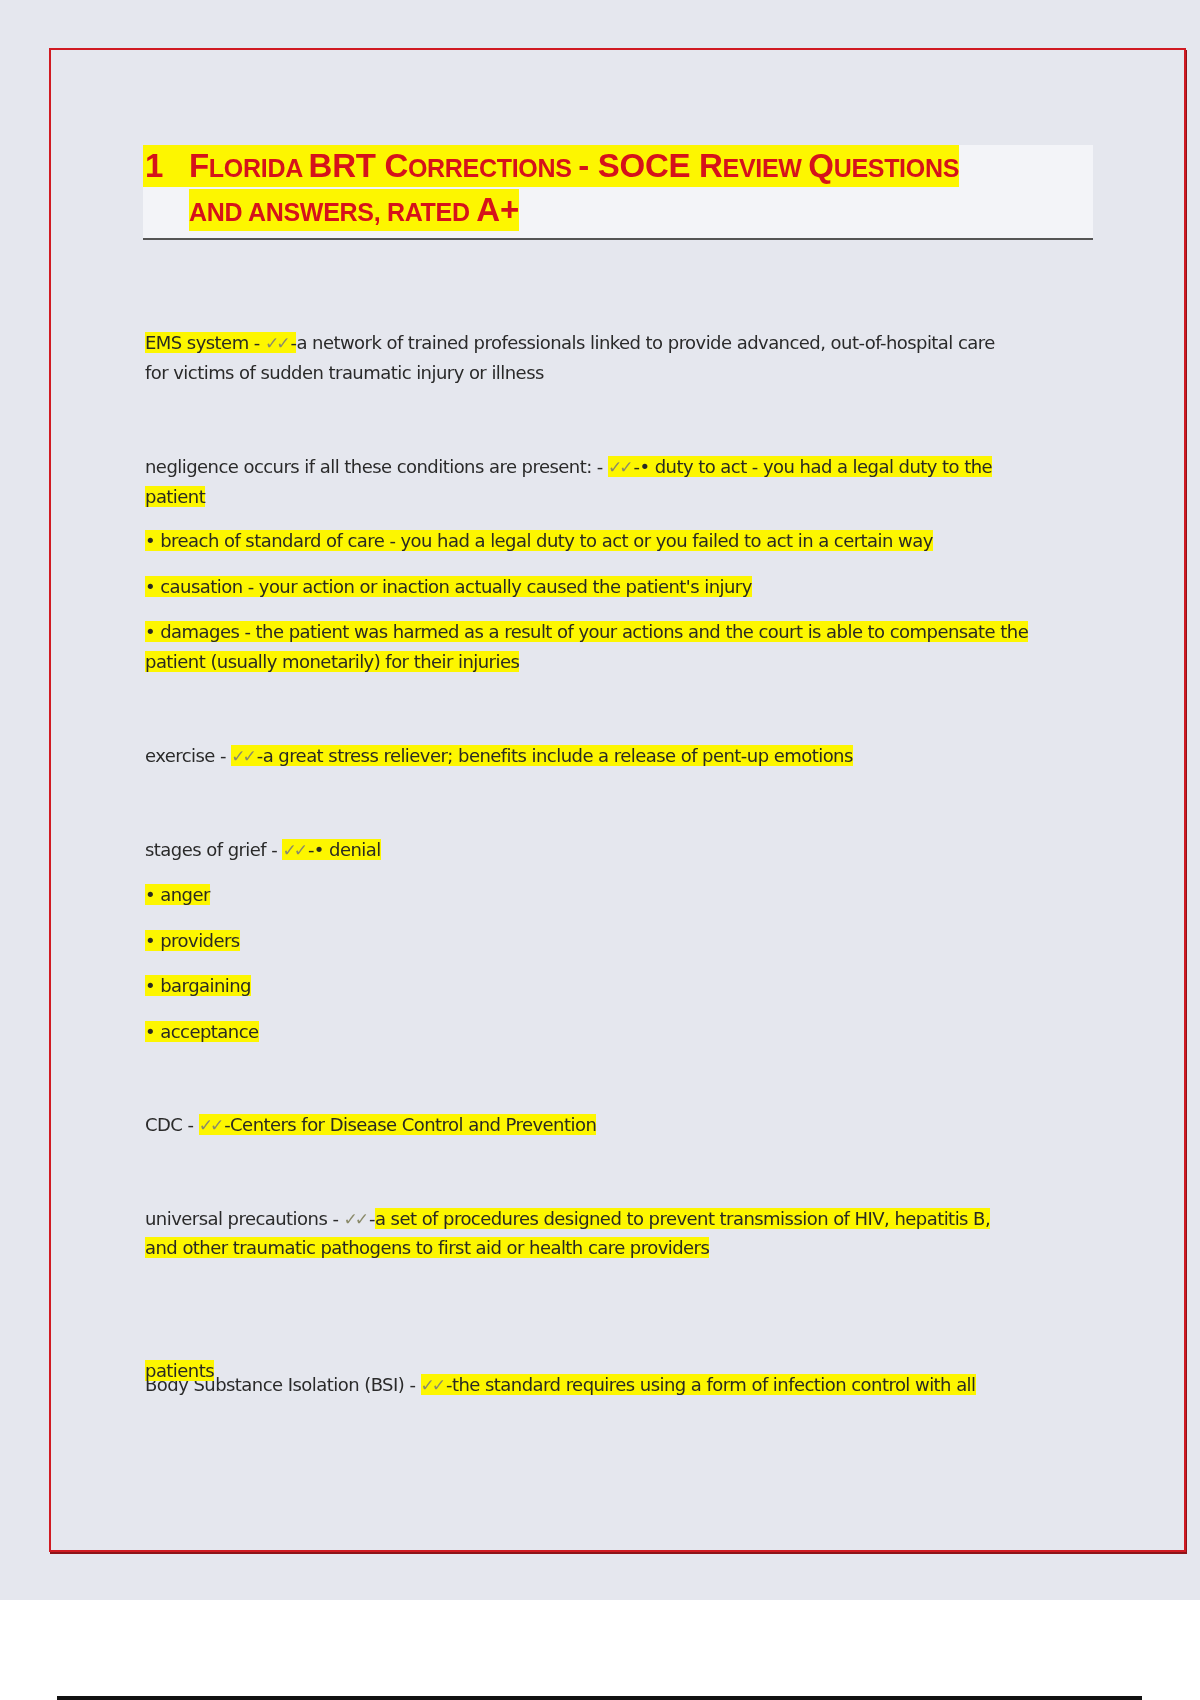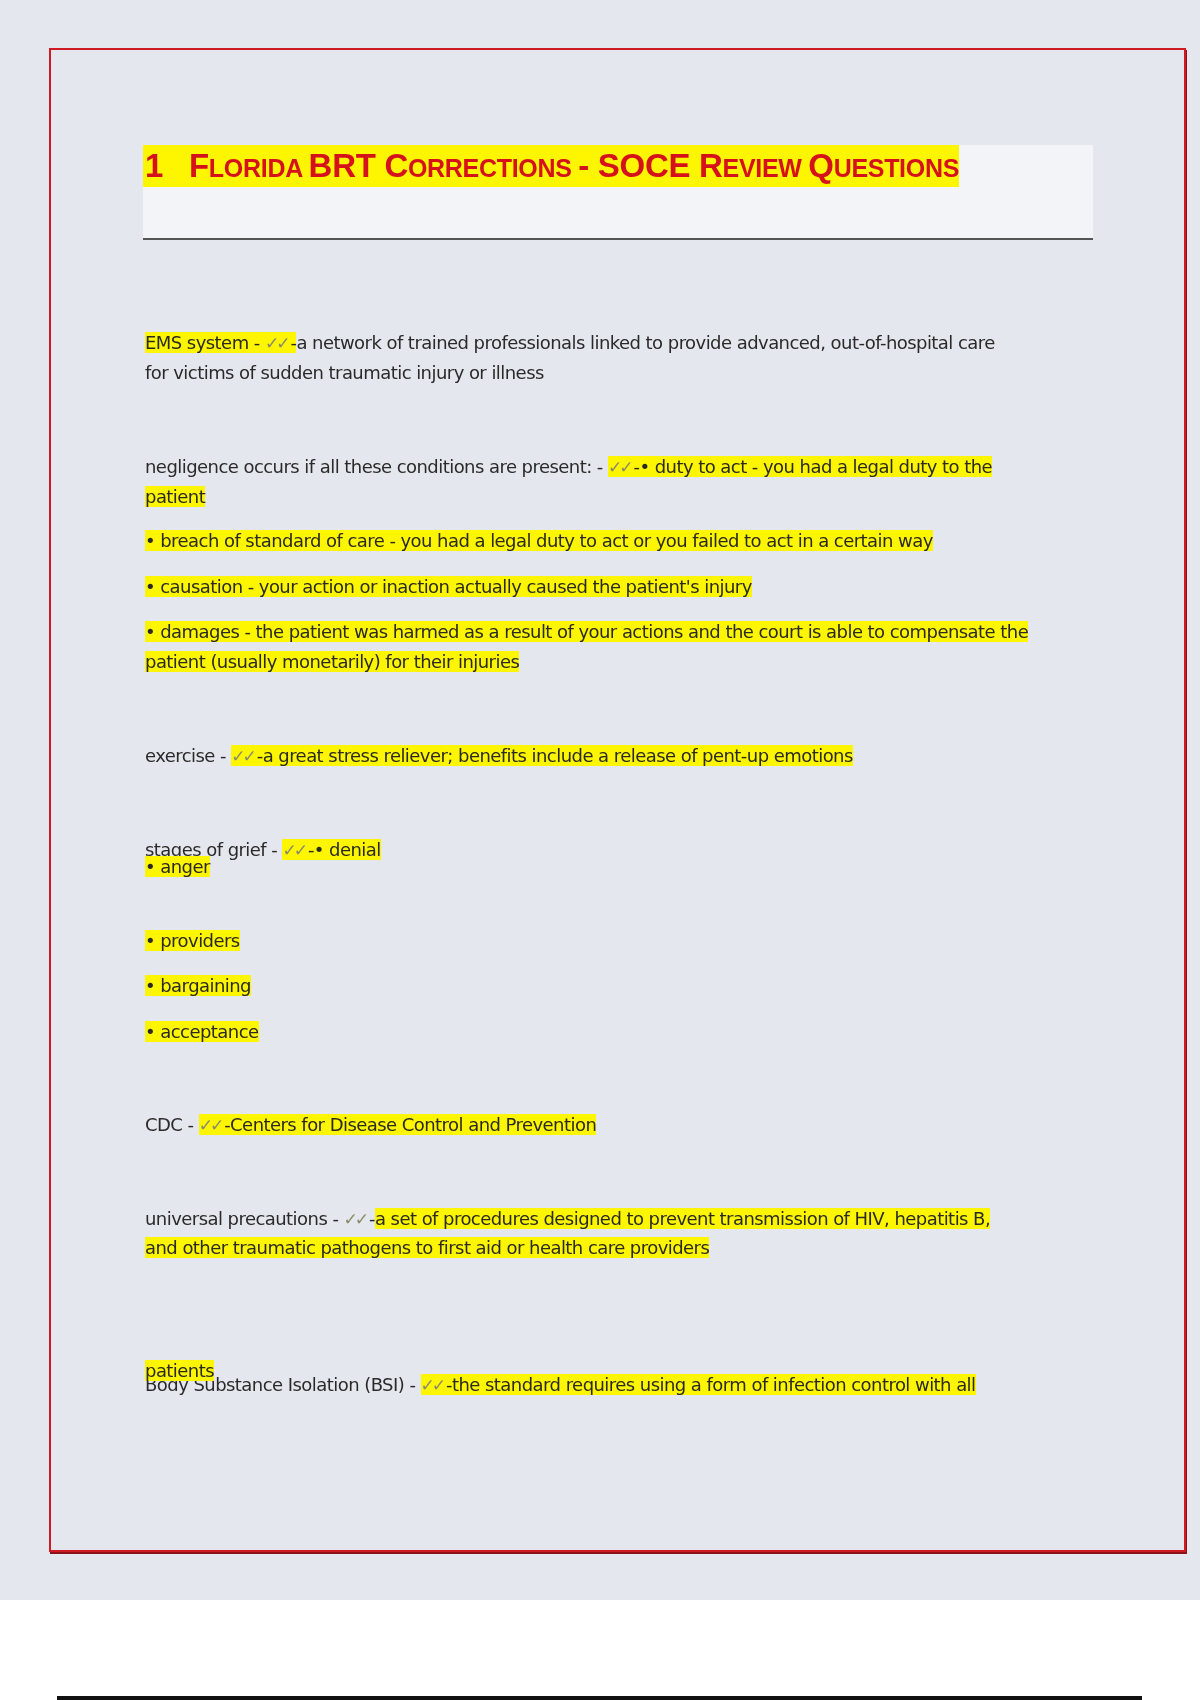--- a/index.html
+++ b/index.html
@@ -56,6 +56,9 @@
   <div class="title-line l1">
     <span class="title-num">1</span><span>F</span><span class="sc">LORIDA </span><span>BRT C</span><span class="sc">ORRECTIONS </span><span>- SOCE R</span><span class="sc">EVIEW </span><span>Q</span><span class="sc">UESTIONS</span>
   </div>
+  <div class="title-line l2">
+    <span class="sc">AND ANSWERS, RATED </span><span>A+</span>
+  </div>
 </div>
 
 <div class="content">

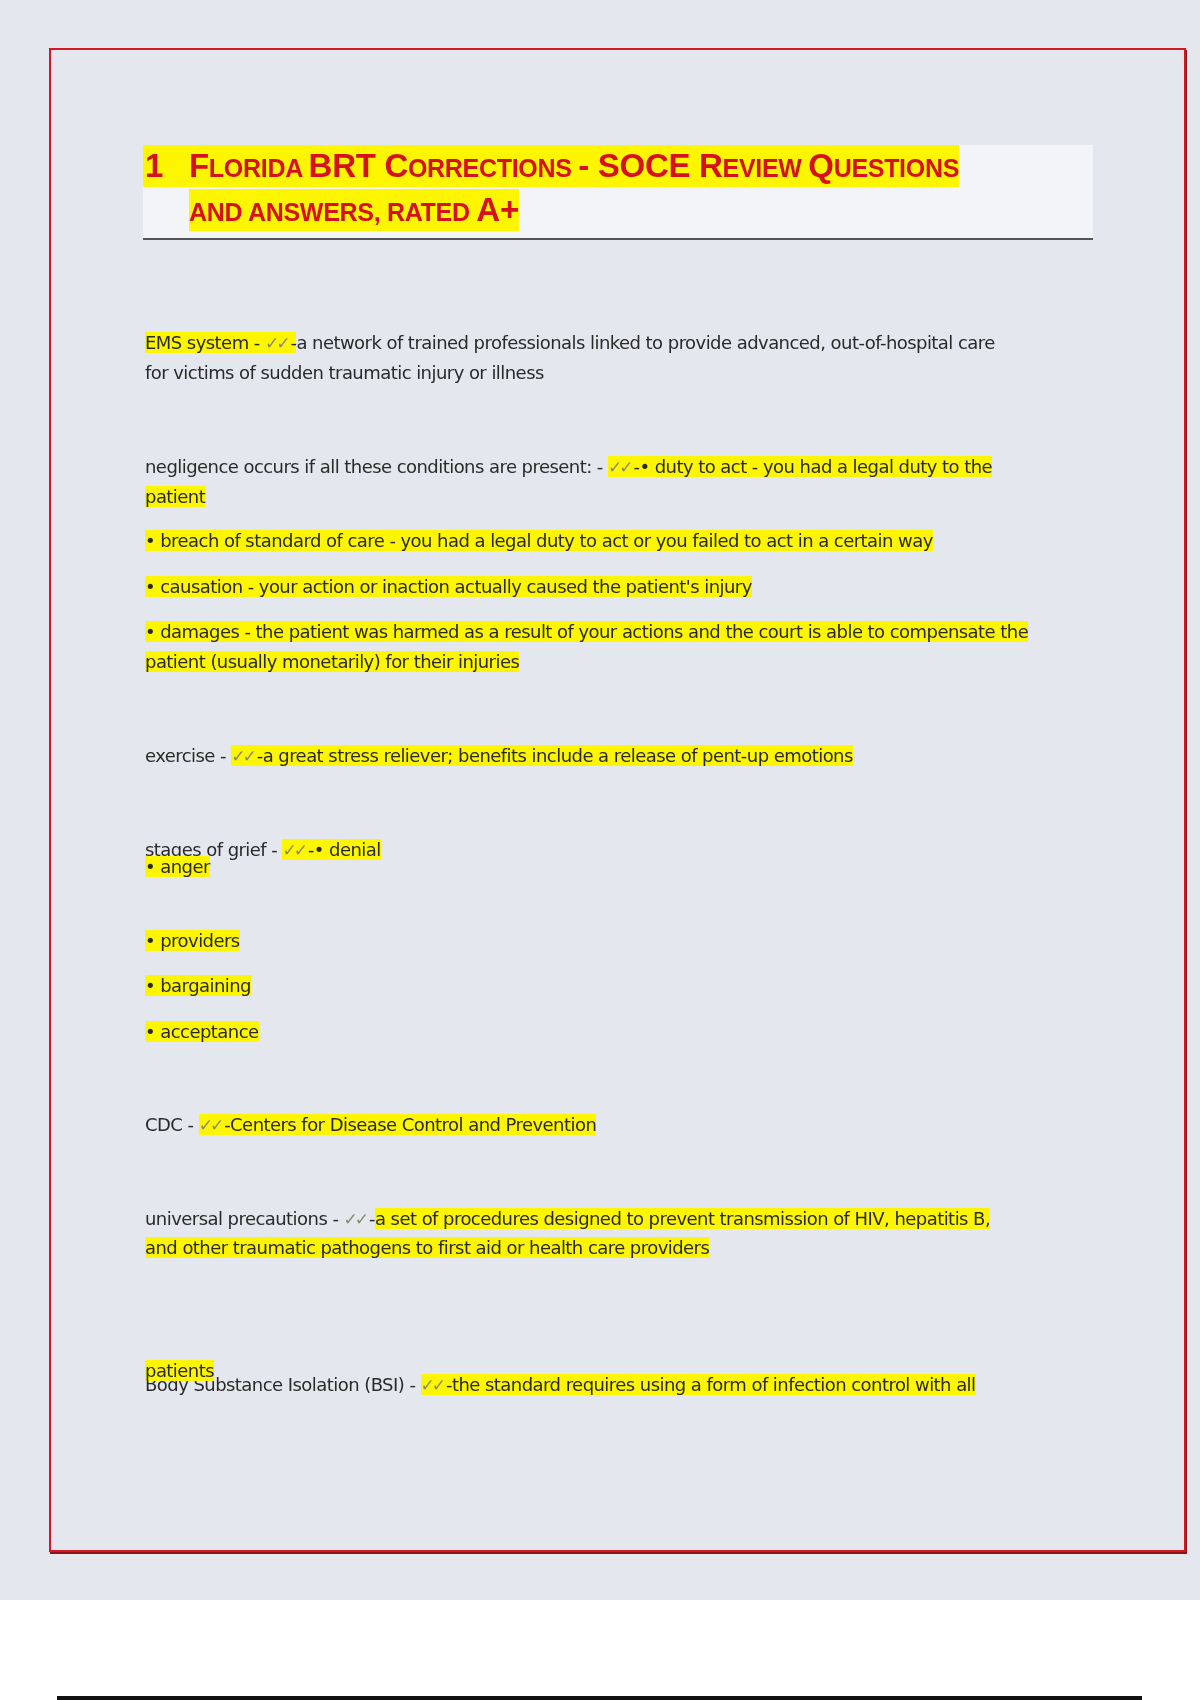--- a/index.html
+++ b/index.html
@@ -84,7 +84,7 @@
   <div class="p" style="top:507px">
     <span>stages of grief - </span><span class="hl"><span class="chk">✓✓</span><span>-• denial</span></span>
   </div>
-  <div class="p" style="top:524px"><span class="hl">• anger</span></div>
+  <div class="p" style="top:552px"><span class="hl">• anger</span></div>
   <div class="p" style="top:598px"><span class="hl">• providers</span></div>
   <div class="p" style="top:643px"><span class="hl">• bargaining</span></div>
   <div class="p" style="top:689px"><span class="hl">• acceptance</span></div>

